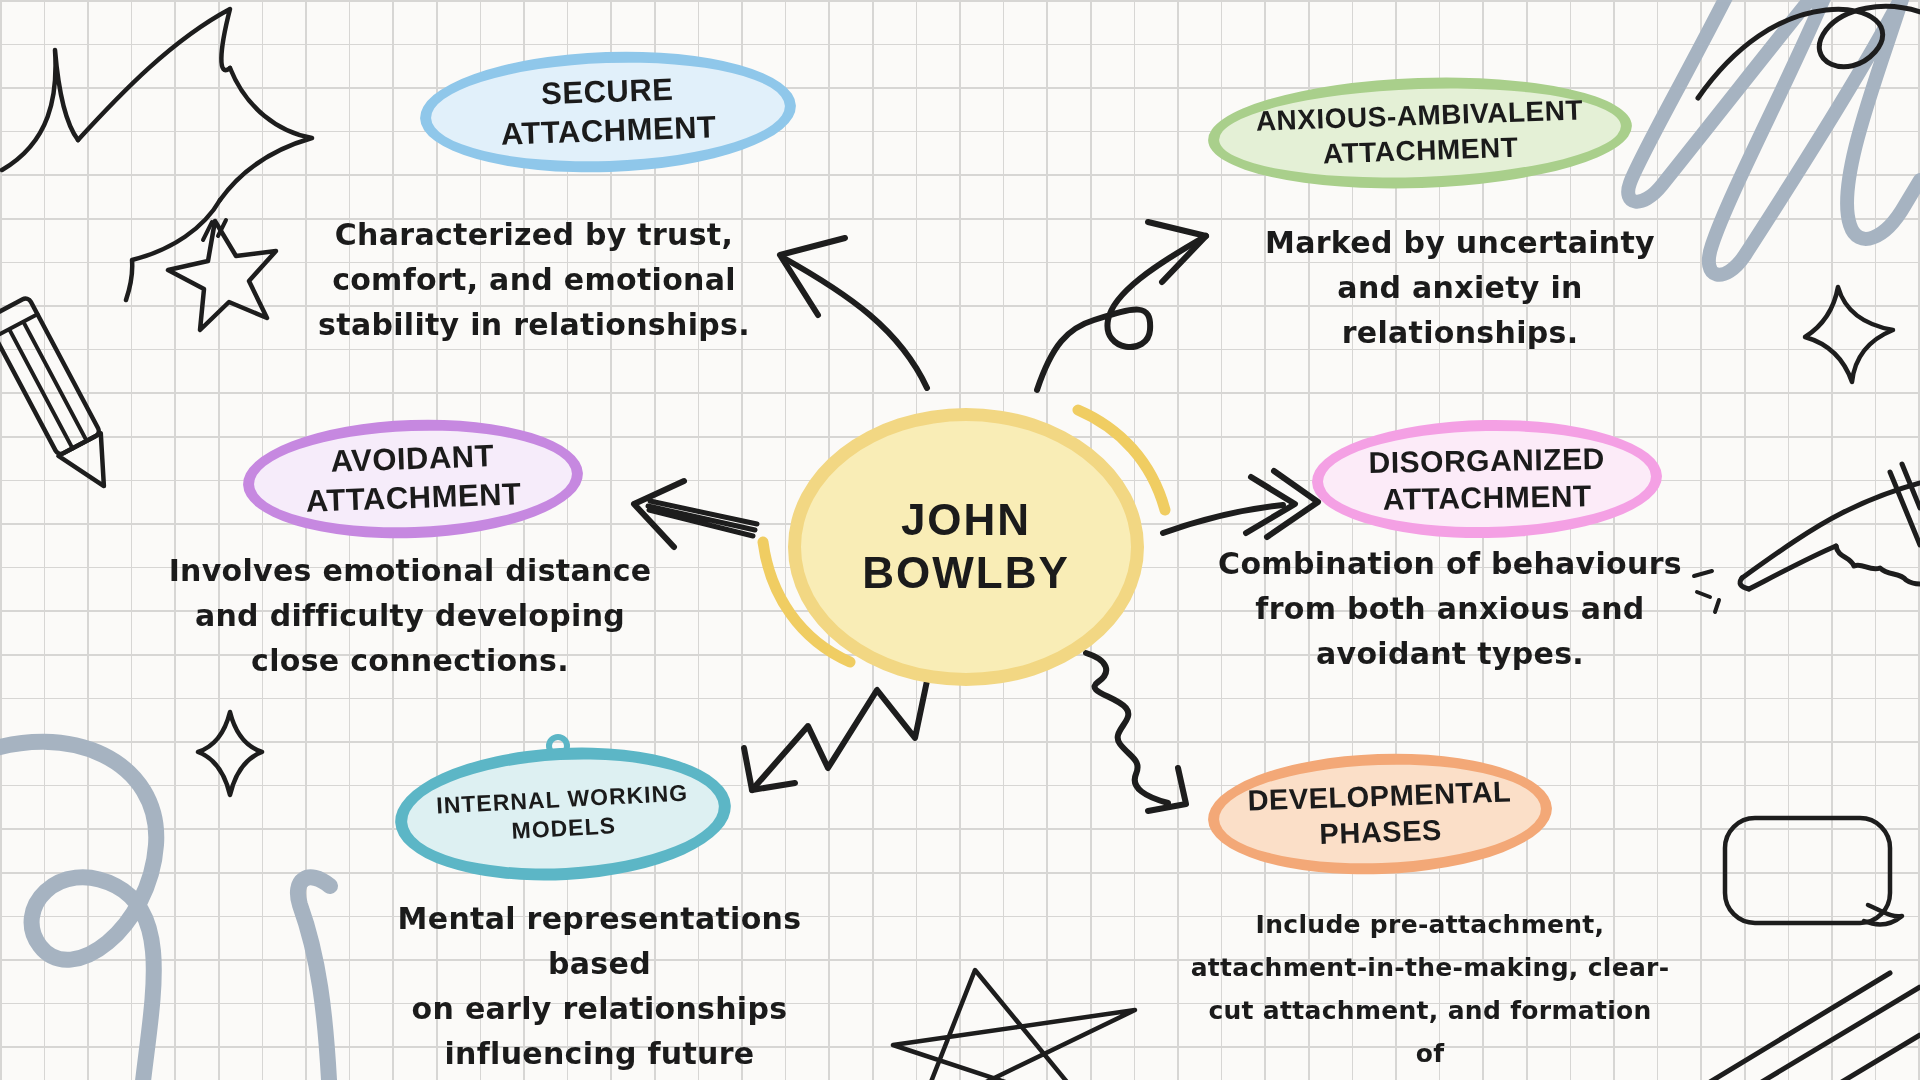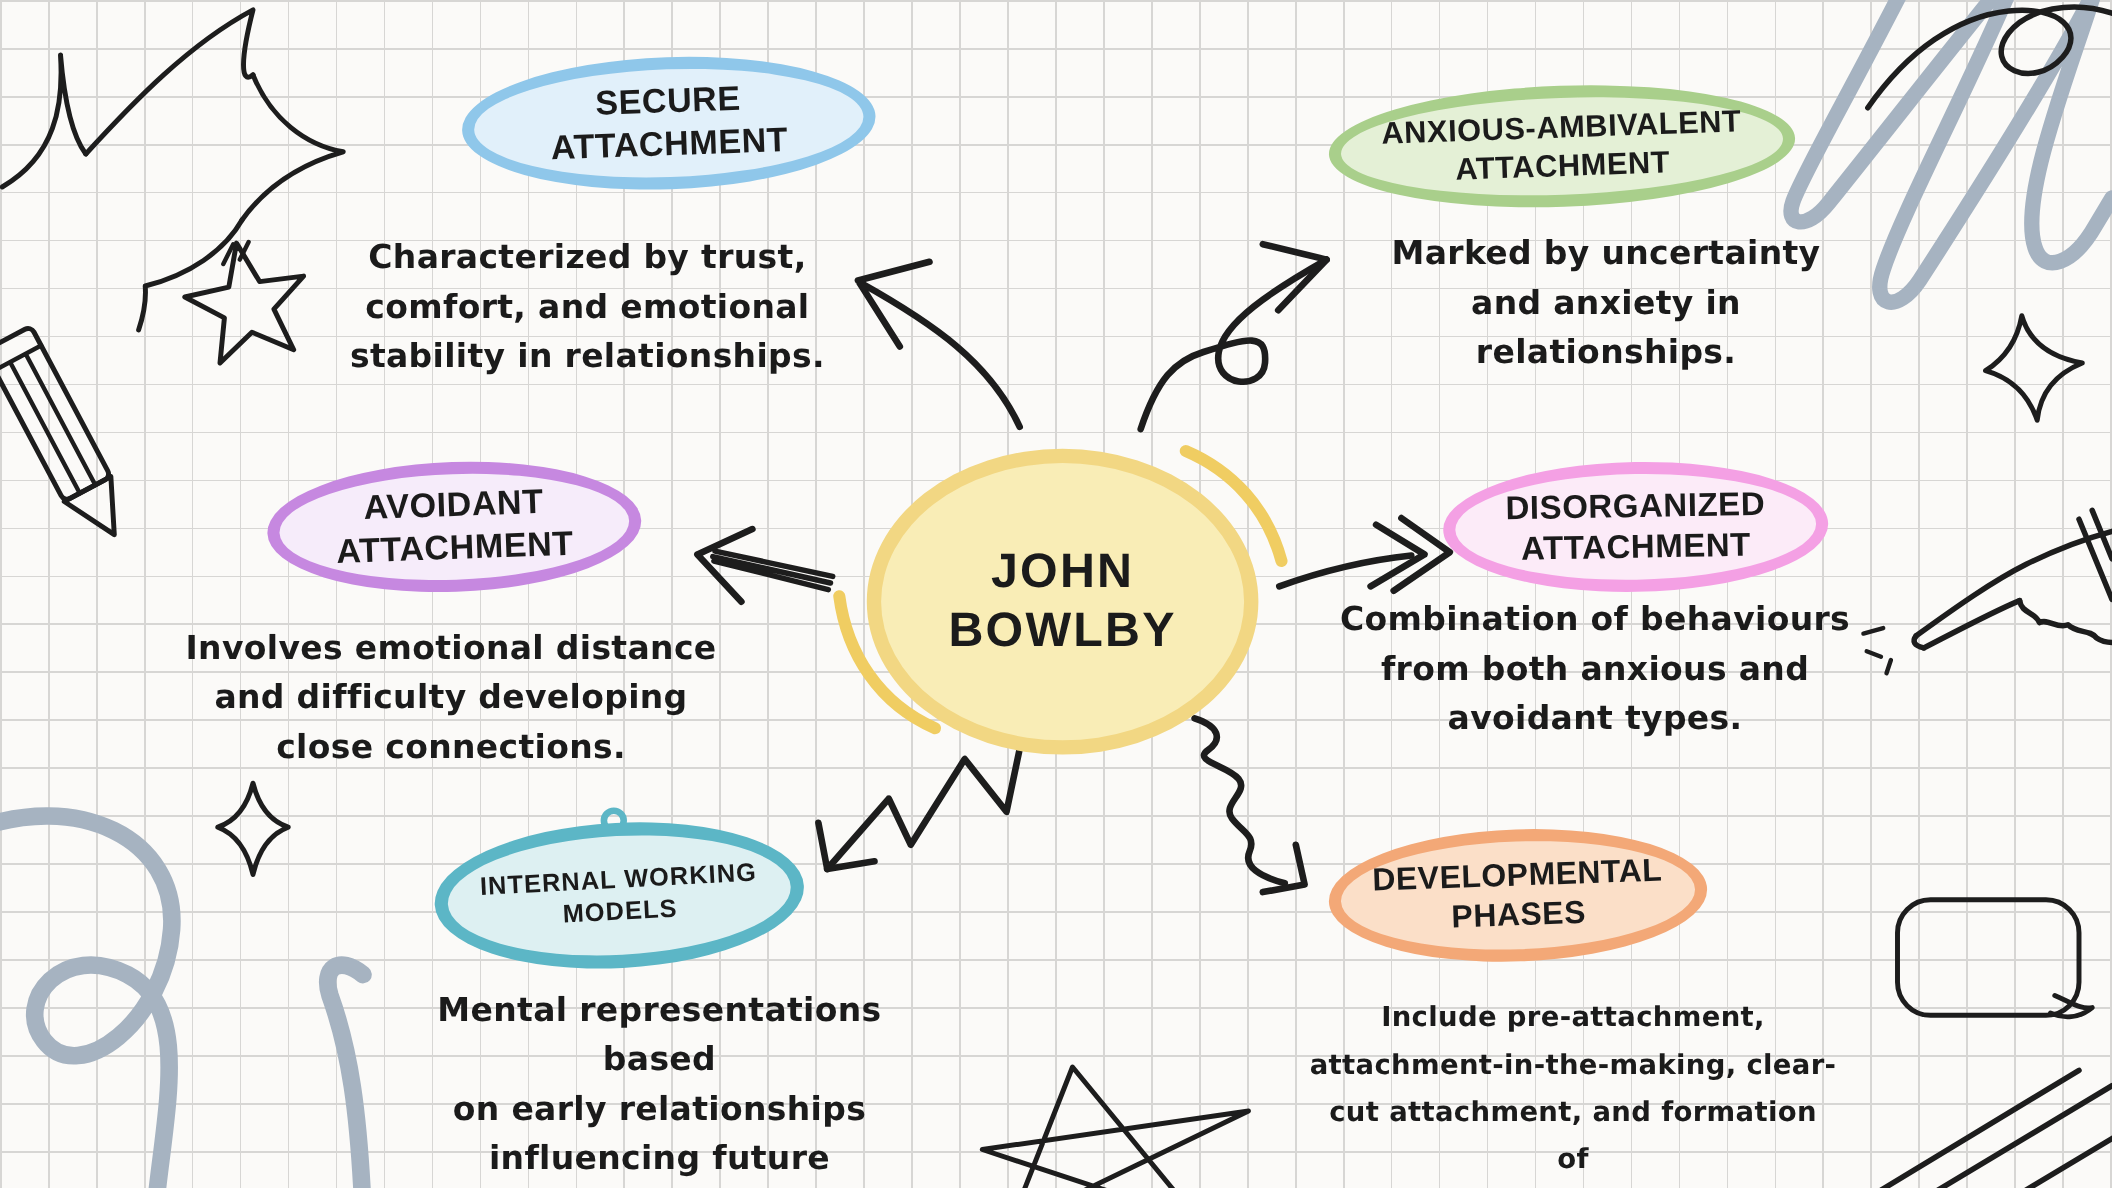--- a/index.html
+++ b/index.html
@@ -51,7 +51,7 @@
   
   .n-anxious .oval{left:1208px; top:78px; width:424px; height:110px; border-width:11px; transform:rotate(-2deg);}
   .n-anxious .ntitle{font-size:28px;}
-  .d-anxious{left:1210px; top:208px; width:500px;}
+  .d-anxious{left:1210px; top:220px; width:500px;}
 
   
   .n-avoidant .oval{left:243px; top:420px; width:340px; height:118px; border-width:11px; transform:rotate(-2deg);}

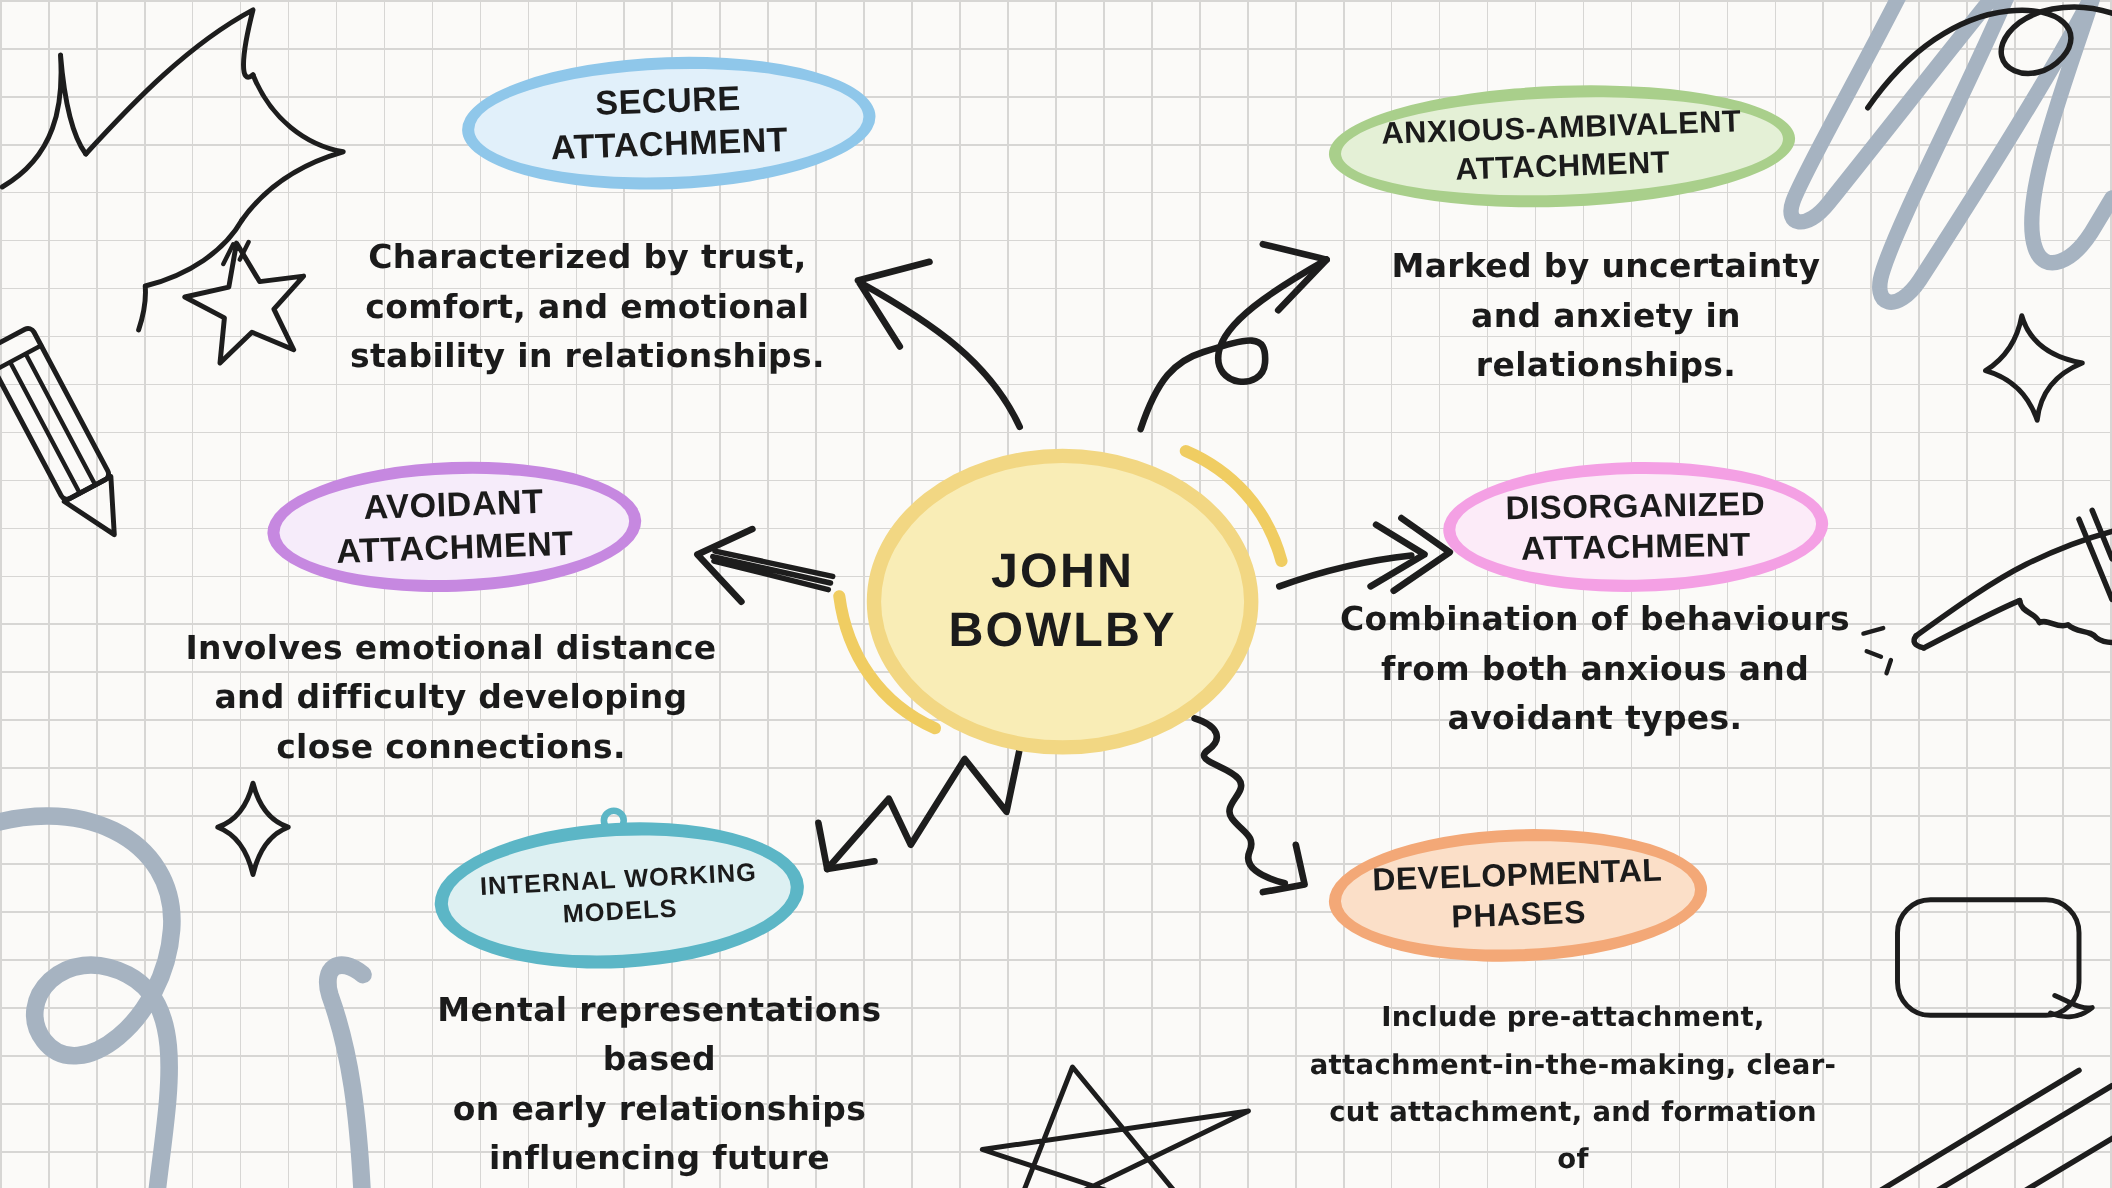--- a/index.html
+++ b/index.html
@@ -56,7 +56,7 @@
   
   .n-avoidant .oval{left:243px; top:420px; width:340px; height:118px; border-width:11px; transform:rotate(-2deg);}
   .n-avoidant .ntitle{font-size:31px;}
-  .d-avoidant{left:160px; top:567px; width:500px;}
+  .d-avoidant{left:160px; top:548px; width:500px;}
 
   
   .n-disorganized .oval{left:1312px; top:420px; width:350px; height:118px; border-width:11px; transform:rotate(-1deg);}

